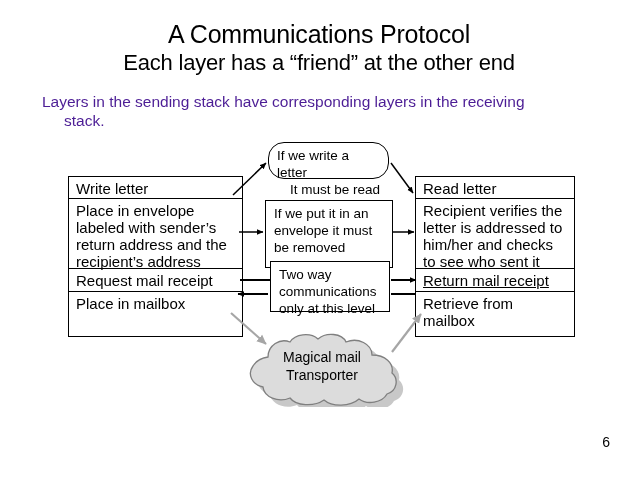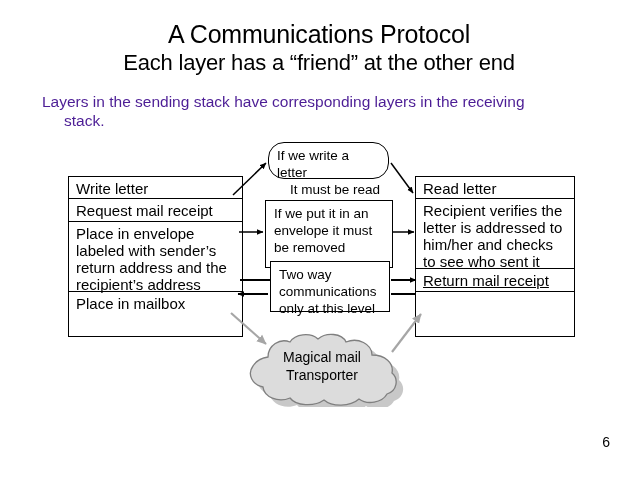--- a/index.html
+++ b/index.html
@@ -167,8 +167,8 @@
 
 <div class="stack stack-left">
   <div class="layer-row" style="height:22px;">Write letter</div>
+  <div class="layer-row" style="height:70px;">Place in envelope labeled with sender’s return address and the recipient’s address</div>
   <div class="layer-row" style="height:23px;">Request mail receipt</div>
-  <div class="layer-row" style="height:70px;">Place in envelope labeled with sender’s return address and the recipient’s address</div>
   <div class="layer-row no-rule" style="height:43px;">Place in mailbox</div>
 </div>
 

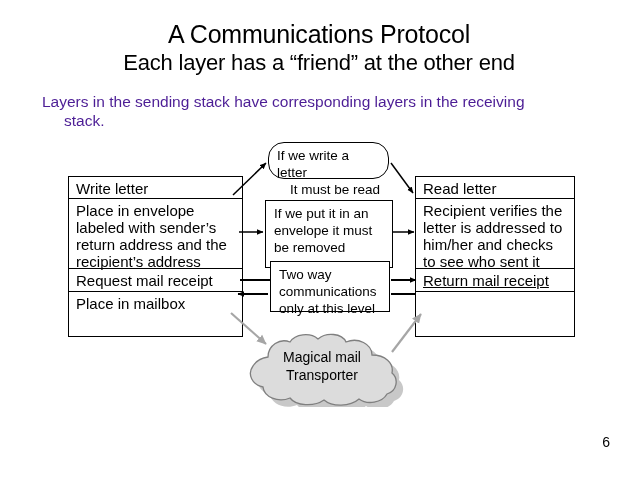--- a/index.html
+++ b/index.html
@@ -176,6 +176,7 @@
   <div class="layer-row" style="height:22px;">Read letter</div>
   <div class="layer-row" style="height:70px;">Recipient verifies the letter is addressed to him/her and checks to see who sent it</div>
   <div class="layer-row" style="height:23px;text-decoration:underline;">Return mail receipt</div>
+  <div class="layer-row no-rule" style="height:43px;">Retrieve from mailbox</div>
 </div>
 
 <div class="callout callout-1">

